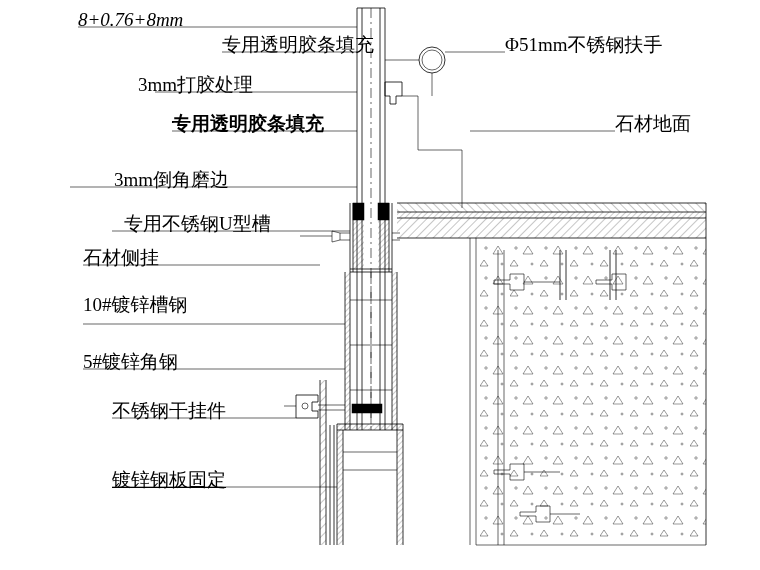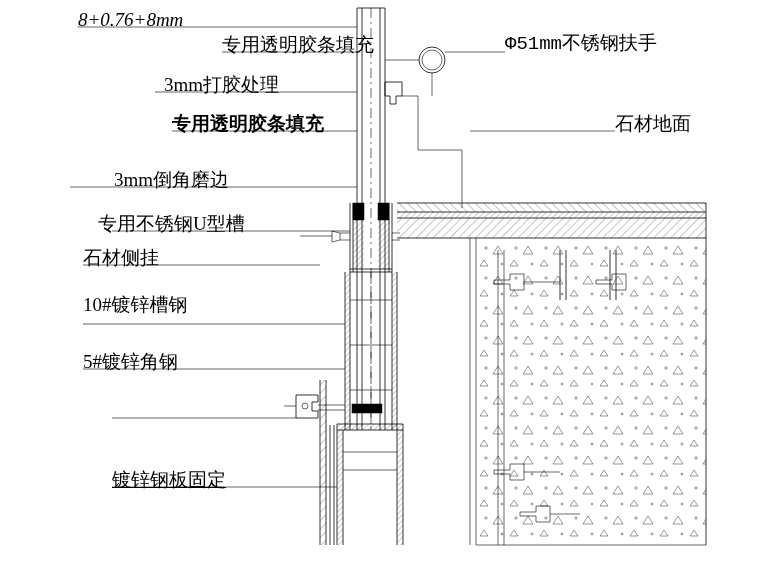--- a/index.html
+++ b/index.html
@@ -231,7 +231,7 @@
 
   <div class="lbl" style="left:78px;  top:10px;font-style:italic;">8+0.76+8mm</div>
   <div class="lbl" style="left:222px; top:35px;">专用透明胶条填充</div>
-  <div class="lbl" style="left:505px; top:35px;font-family:Liberation Mono, monospace;">Φ51mm不锈钢扶手</div>
+  <div class="lbl" style="left:505px; top:35px;">Φ51mm不锈钢扶手</div>
   <div class="lbl" style="left:164px; top:75px;">3mm打胶处理</div>
   <div class="lbl" style="left:172px; top:114px;font-weight:bold;">专用透明胶条填充</div>
   <div class="lbl" style="left:615px; top:114px;">石材地面</div>

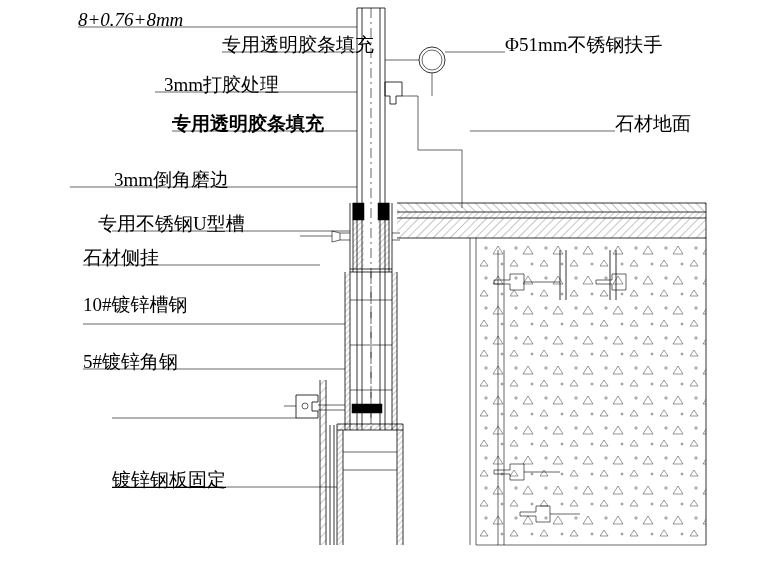--- a/index.html
+++ b/index.html
@@ -232,7 +232,7 @@
   <div class="lbl" style="left:78px;  top:10px;font-style:italic;">8+0.76+8mm</div>
   <div class="lbl" style="left:222px; top:35px;">专用透明胶条填充</div>
   <div class="lbl" style="left:505px; top:35px;">Φ51mm不锈钢扶手</div>
-  <div class="lbl" style="left:164px; top:75px;">3mm打胶处理</div>
+  <div class="lbl" style="left:138px; top:75px;">3mm打胶处理</div>
   <div class="lbl" style="left:172px; top:114px;font-weight:bold;">专用透明胶条填充</div>
   <div class="lbl" style="left:615px; top:114px;">石材地面</div>
   <div class="lbl" style="left:70px;  top:170px;margin-left:44px;">3mm倒角磨边</div>

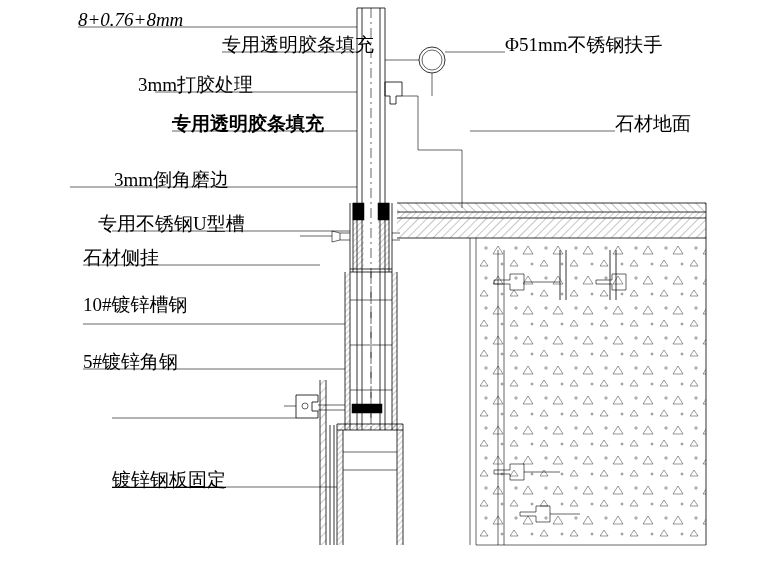--- a/index.html
+++ b/index.html
@@ -236,7 +236,7 @@
   <div class="lbl" style="left:172px; top:114px;font-weight:bold;">专用透明胶条填充</div>
   <div class="lbl" style="left:615px; top:114px;">石材地面</div>
   <div class="lbl" style="left:70px;  top:170px;margin-left:44px;">3mm倒角磨边</div>
-  <div class="lbl" style="left:98px; top:214px;">专用不锈钢U型槽</div>
+  <div class="lbl" style="left:124px; top:214px;">专用不锈钢U型槽</div>
   <div class="lbl" style="left:83px;  top:248px;text-align:center;">石材侧挂</div>
   <div class="lbl" style="left:83px;  top:295px;">10#镀锌槽钢</div>
   <div class="lbl" style="left:83px;  top:352px;text-align:center;">5#镀锌角钢</div>

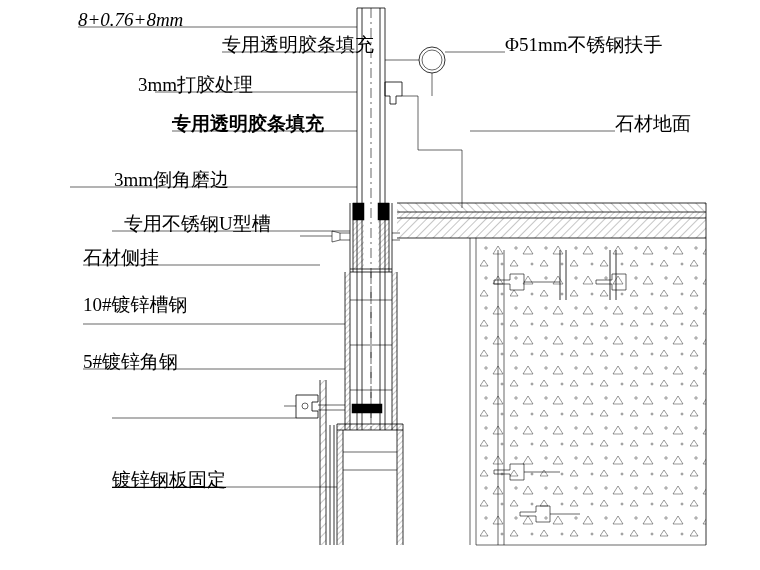--- a/index.html
+++ b/index.html
@@ -240,6 +240,7 @@
   <div class="lbl" style="left:83px;  top:248px;text-align:center;">石材侧挂</div>
   <div class="lbl" style="left:83px;  top:295px;">10#镀锌槽钢</div>
   <div class="lbl" style="left:83px;  top:352px;text-align:center;">5#镀锌角钢</div>
+  <div class="lbl" style="left:112px; top:401px;">不锈钢干挂件</div>
   <div class="lbl" style="left:112px; top:470px;text-decoration:underline;">镀锌钢板固定</div>
 
 </div>

